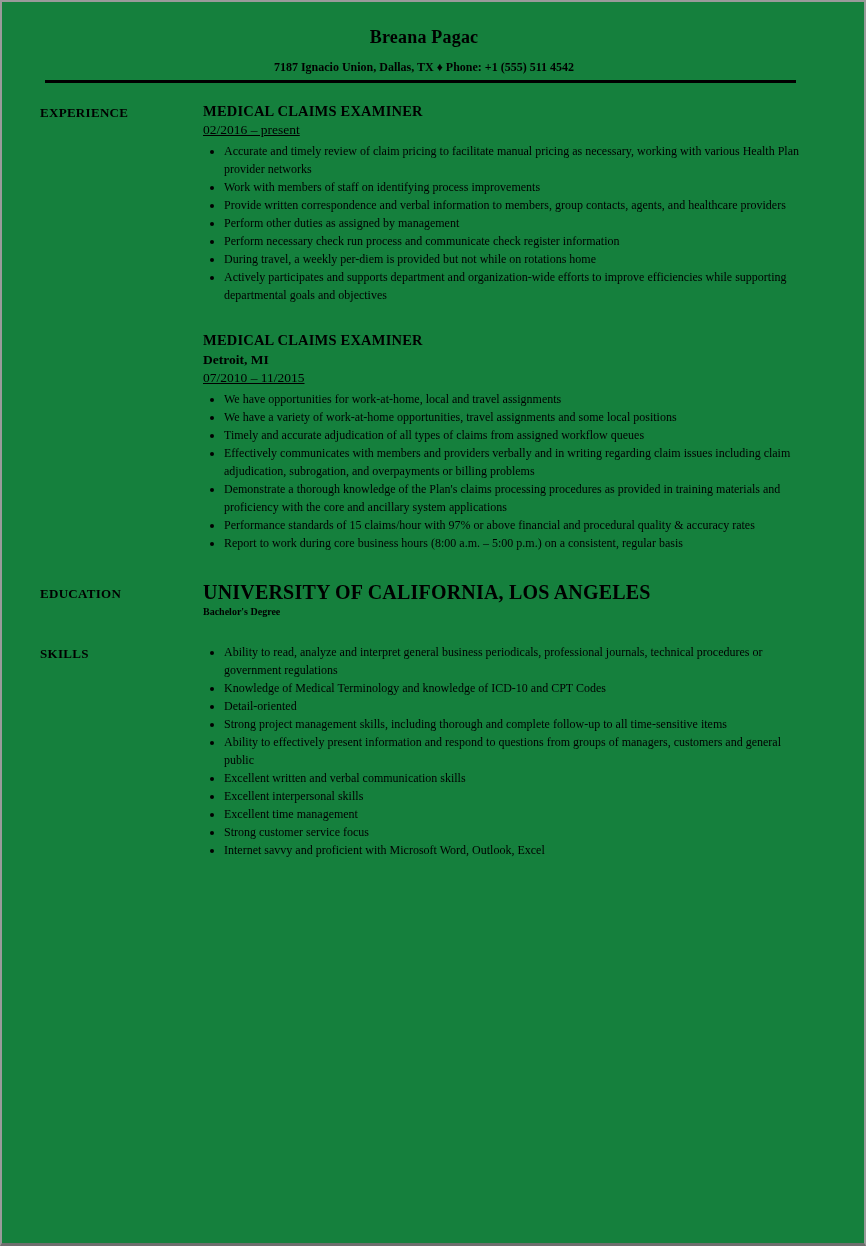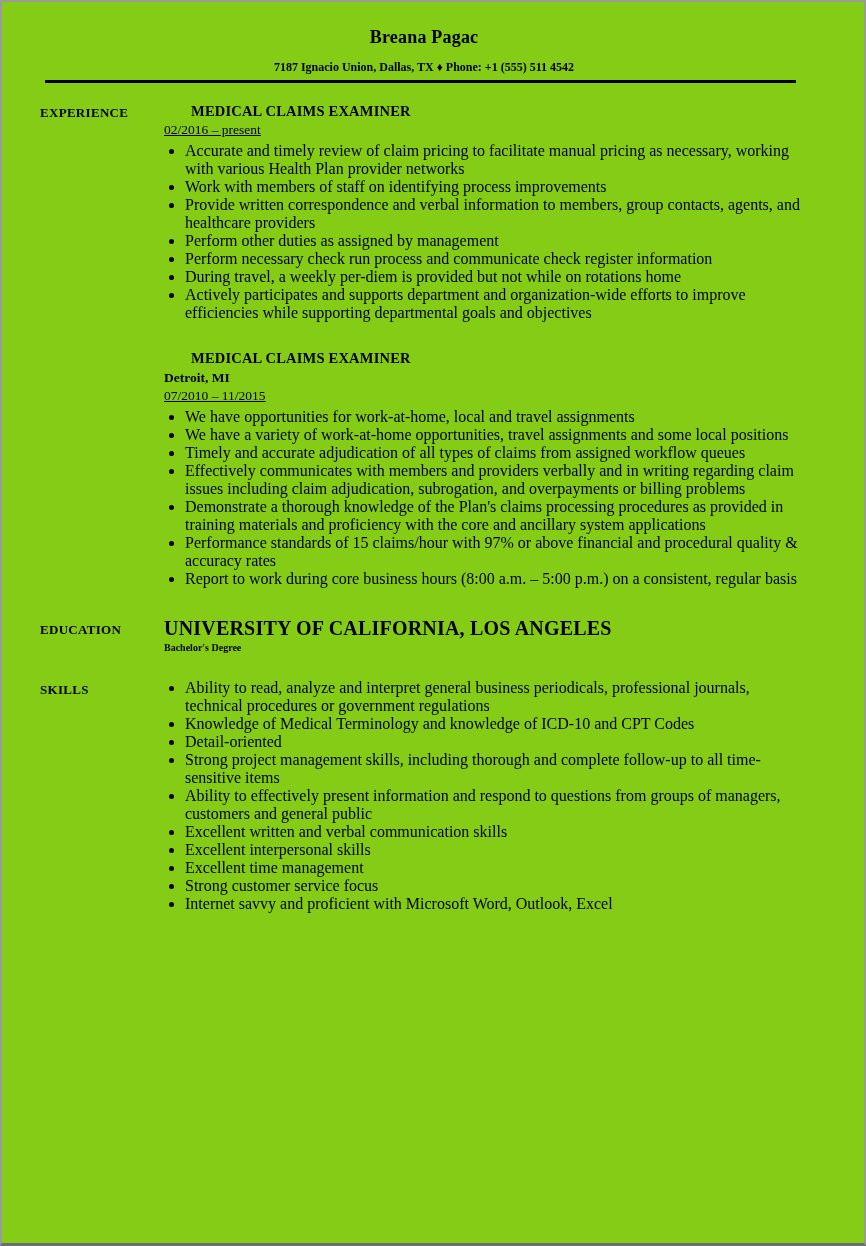--- a/index.html
+++ b/index.html
@@ -14,7 +14,7 @@
   .page {
     width: 866px;
     height: 1246px;
-    background: #84cc16;
+    background: #15803d;
     border: 2px solid #9a9a9a;
     border-bottom: 3px solid #6e6e6e;
     padding: 24px 56px 20px 38px;

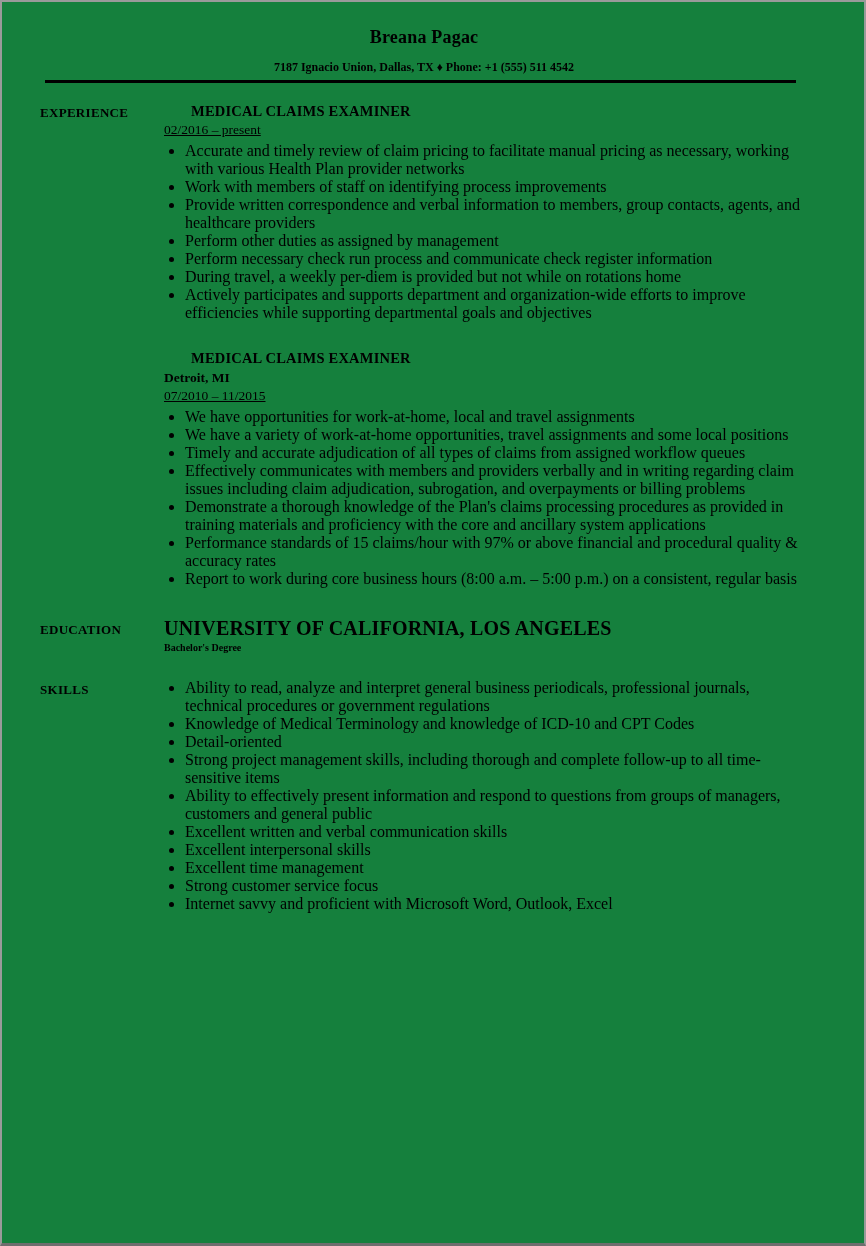--- a/index.html
+++ b/index.html
@@ -45,6 +45,7 @@
     display: grid;
     grid-template-columns: 124px 1fr;
     align-items: start;
+    gap: 39px;
   }
   .section-label {
     font-size: 13px;

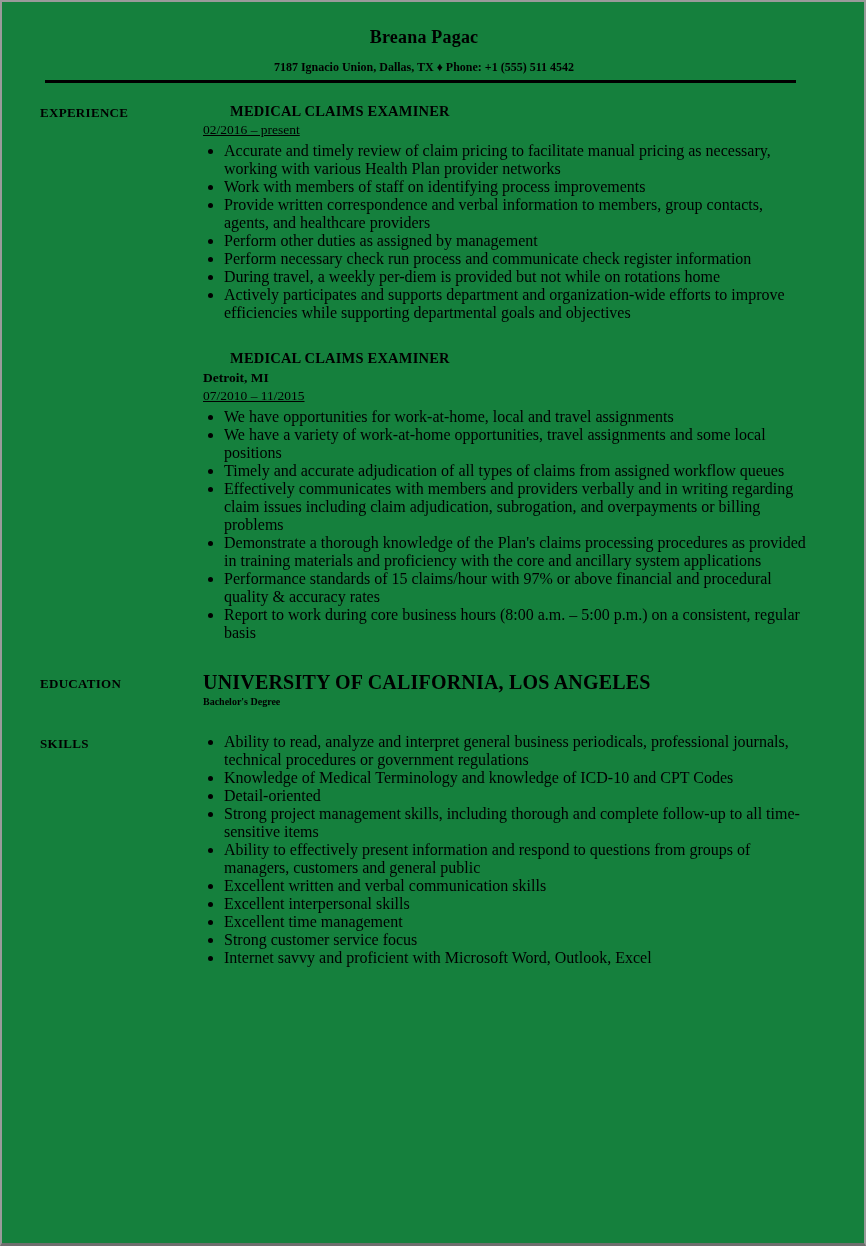--- a/index.html
+++ b/index.html
@@ -60,7 +60,6 @@
     font-weight: bold;
     line-height: 19px;
     letter-spacing: 0.2px;
-    margin-left: 27px;
   }
   .job-location {
     font-size: 13.5px;

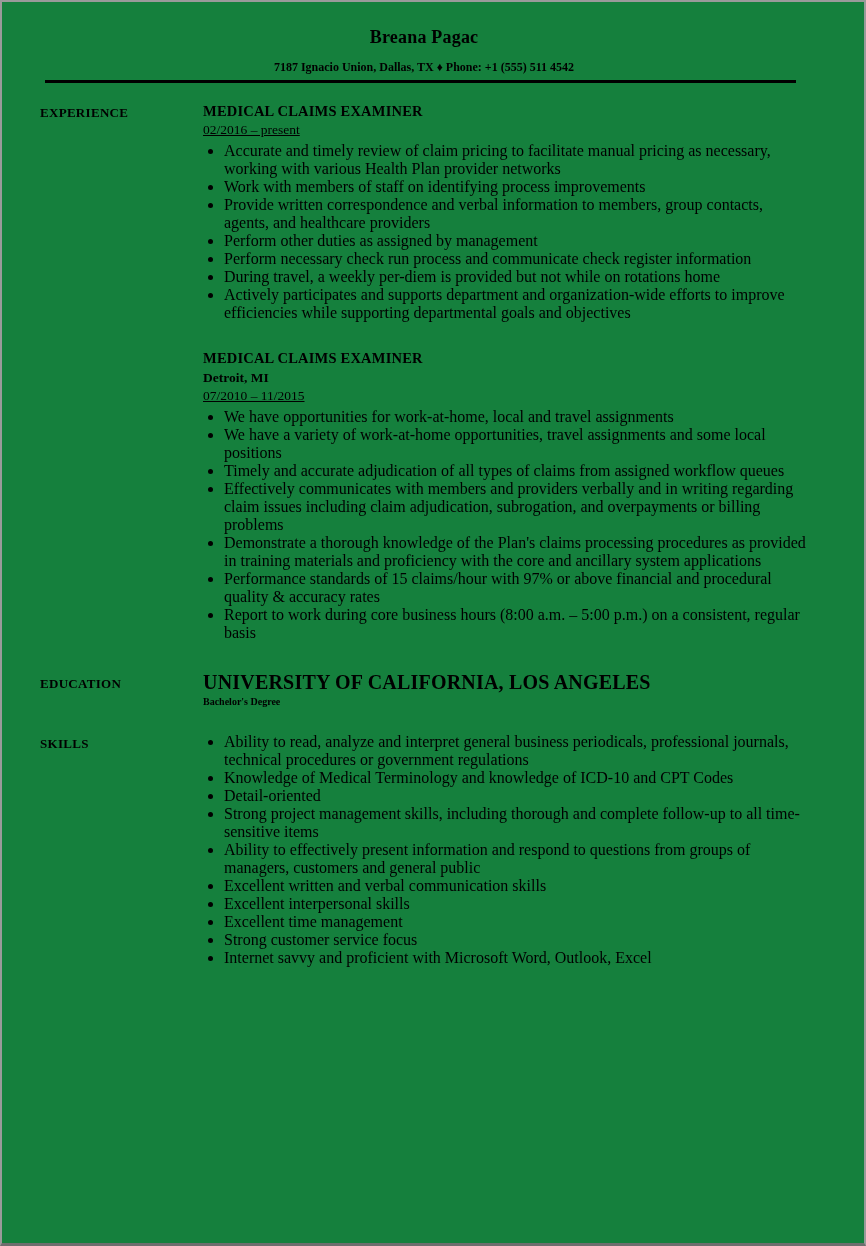--- a/index.html
+++ b/index.html
@@ -77,7 +77,7 @@
     list-style: disc outside;
   }
   ul.bullets li {
-    font-size: 16px;
+    font-size: 12px;
     line-height: 18px;
   }
   .job + .job { margin-top: 27px; }

